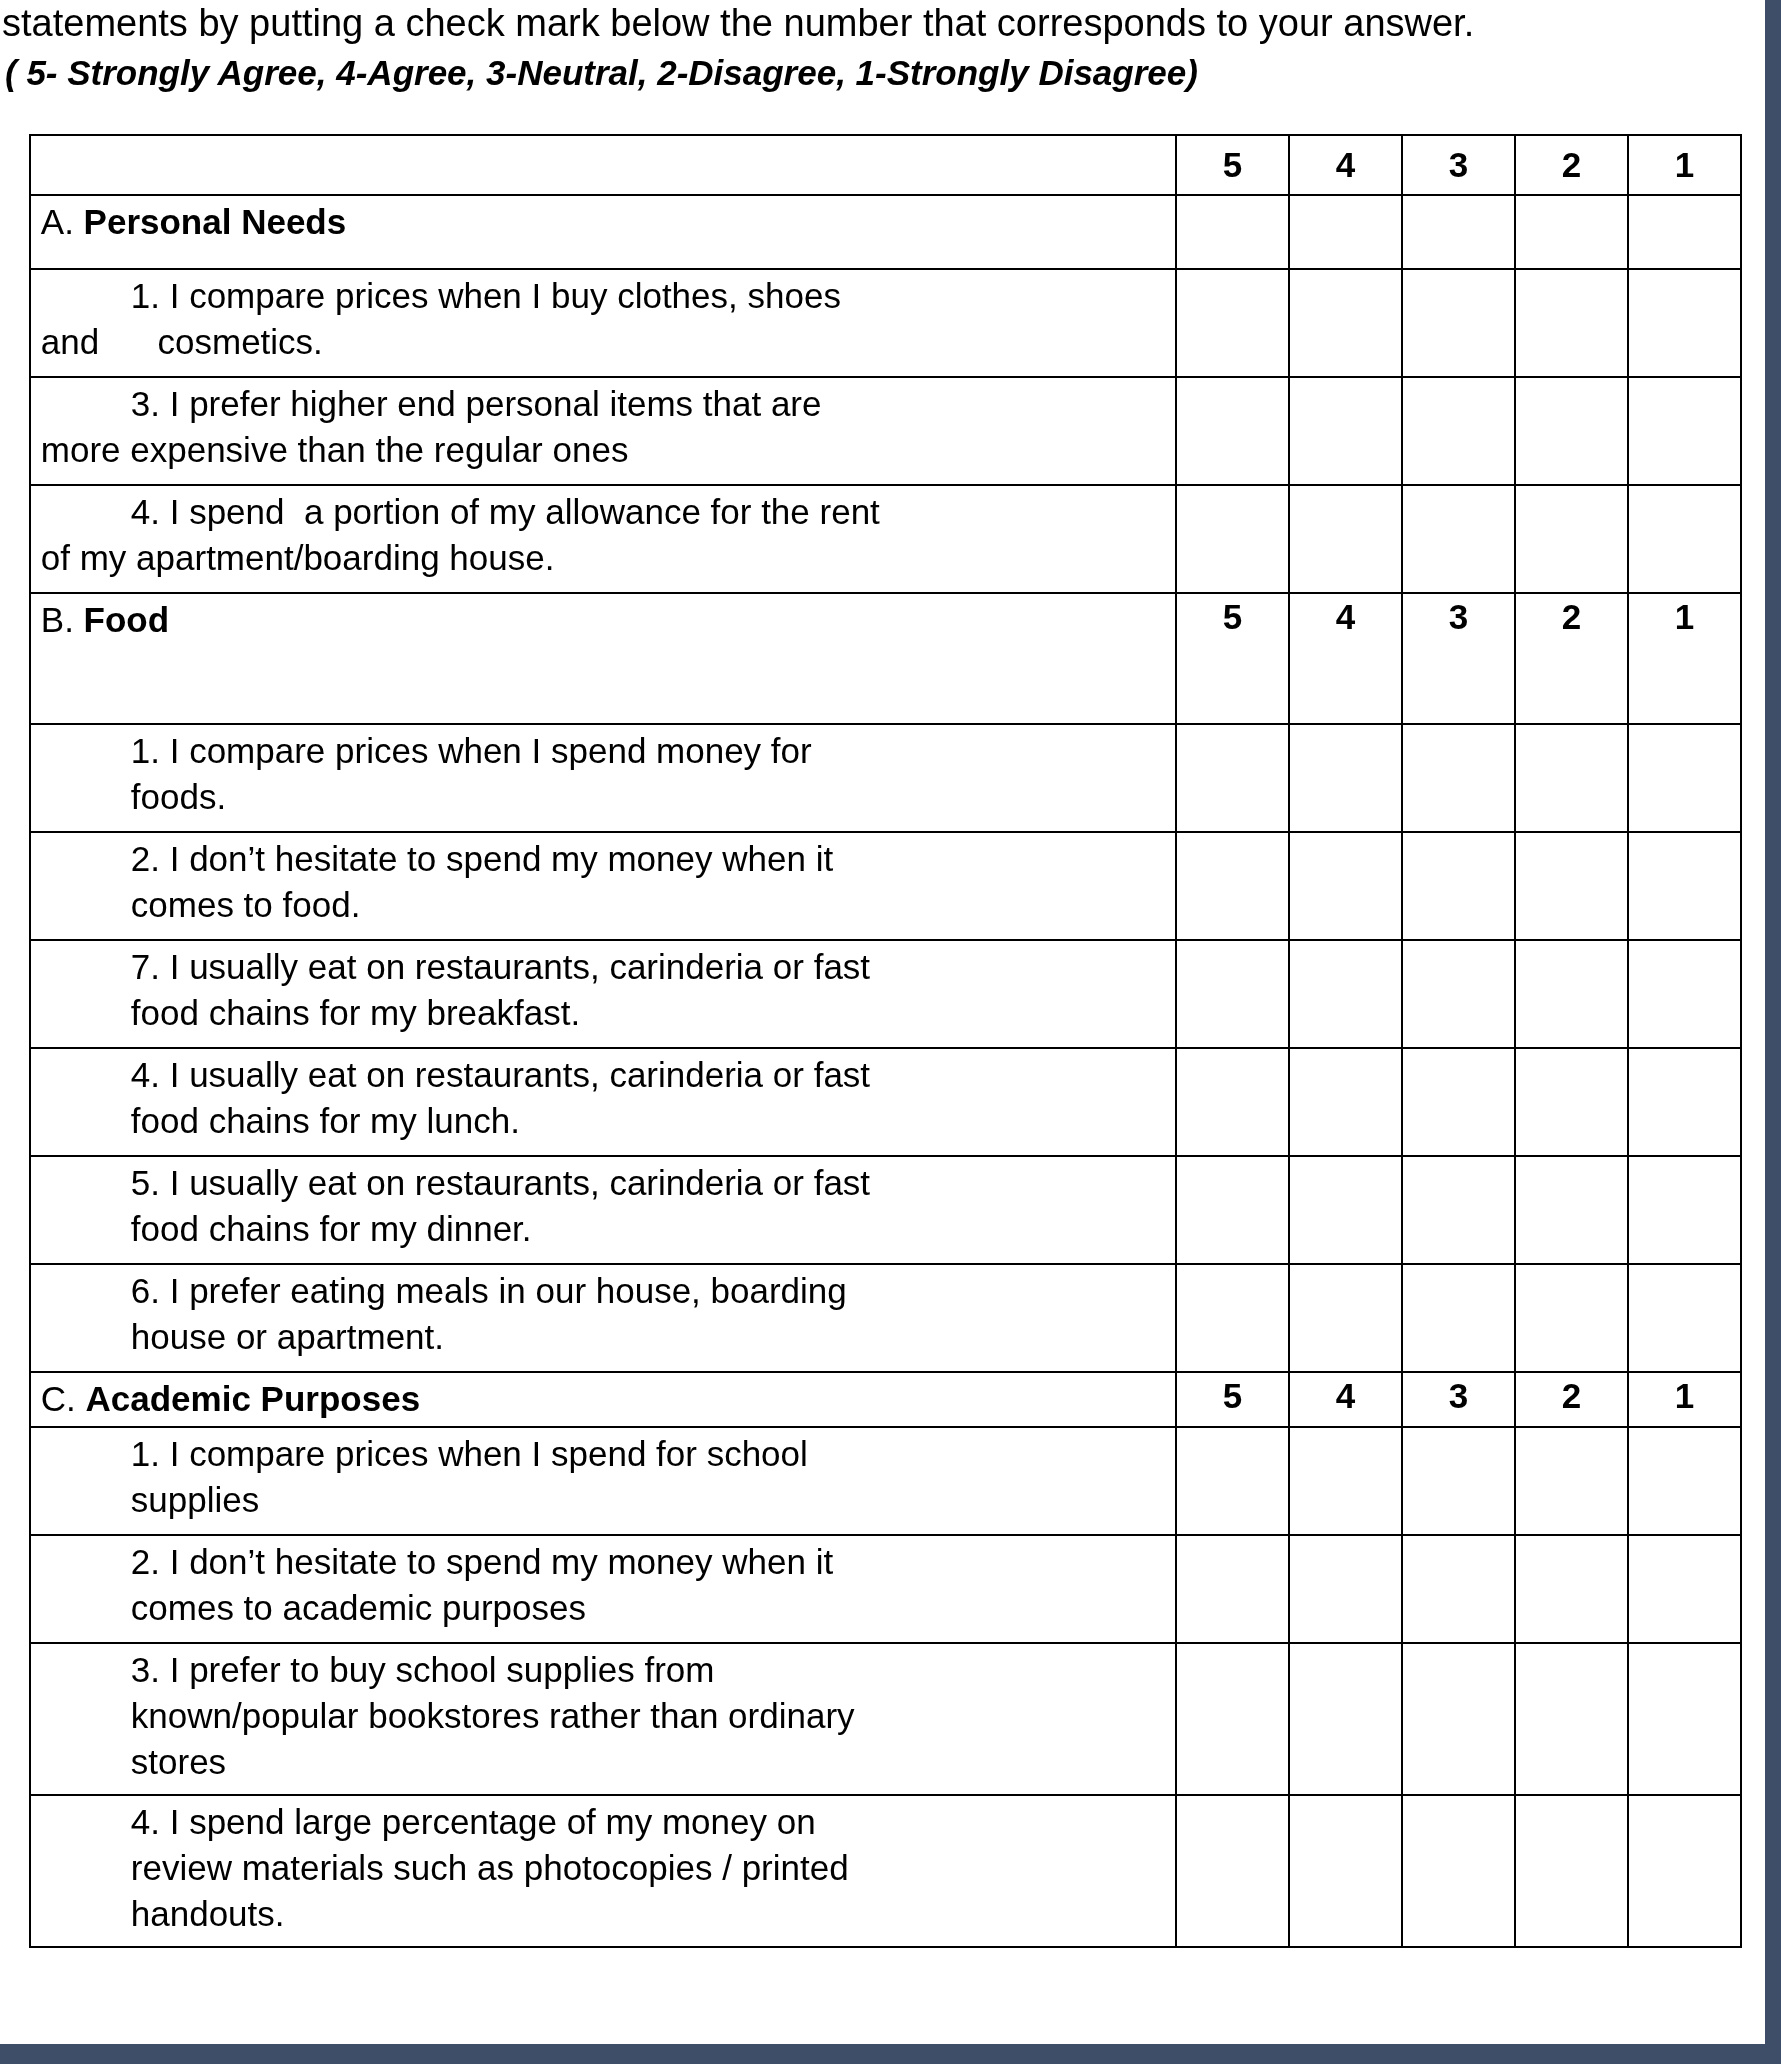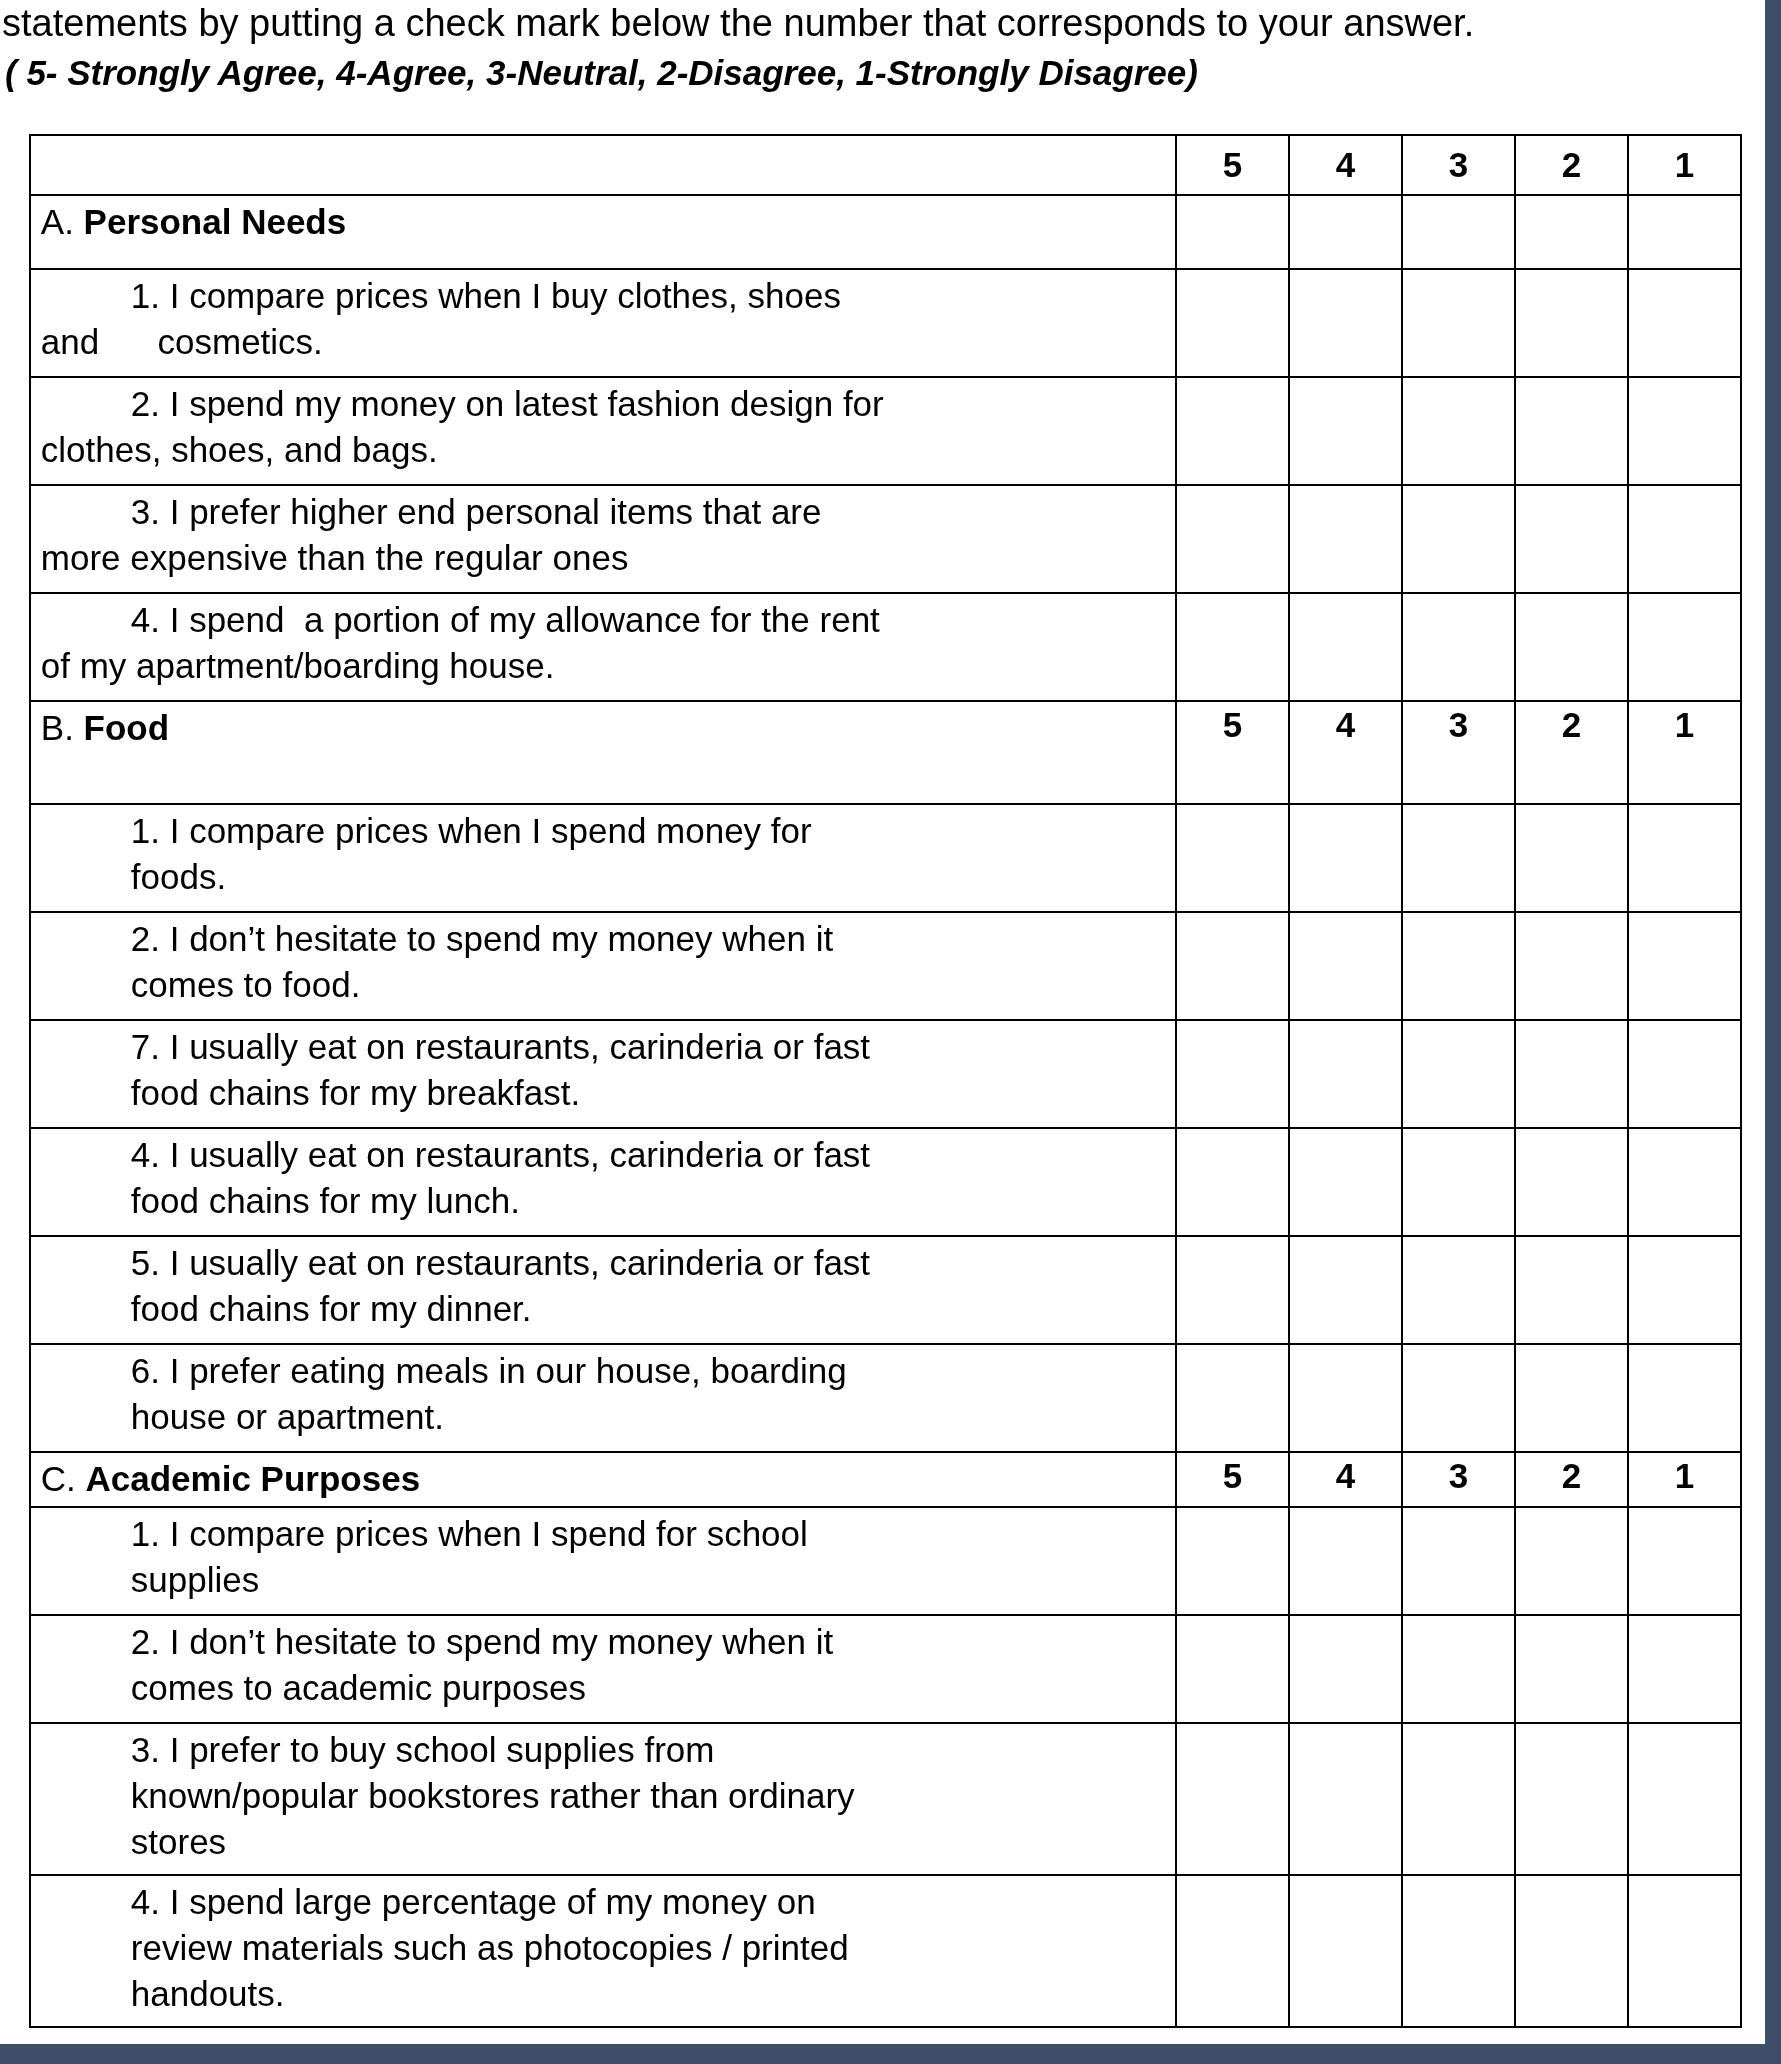--- a/index.html
+++ b/index.html
@@ -78,17 +78,6 @@
       <td class="rate"></td>
     </tr>
 
-    <tr class="h-2 sec-a">
-      <td class="stmt">
-            <p class="stmt-text">2. I spend my money on latest fashion design for
-clothes, shoes, and bags.</p>
-          </td>
-      <td class="rate"></td>
-      <td class="rate"></td>
-      <td class="rate"></td>
-      <td class="rate"></td>
-      <td class="rate"></td>
-    </tr>
 
     <tr class="h-2 sec-a">
       <td class="stmt">

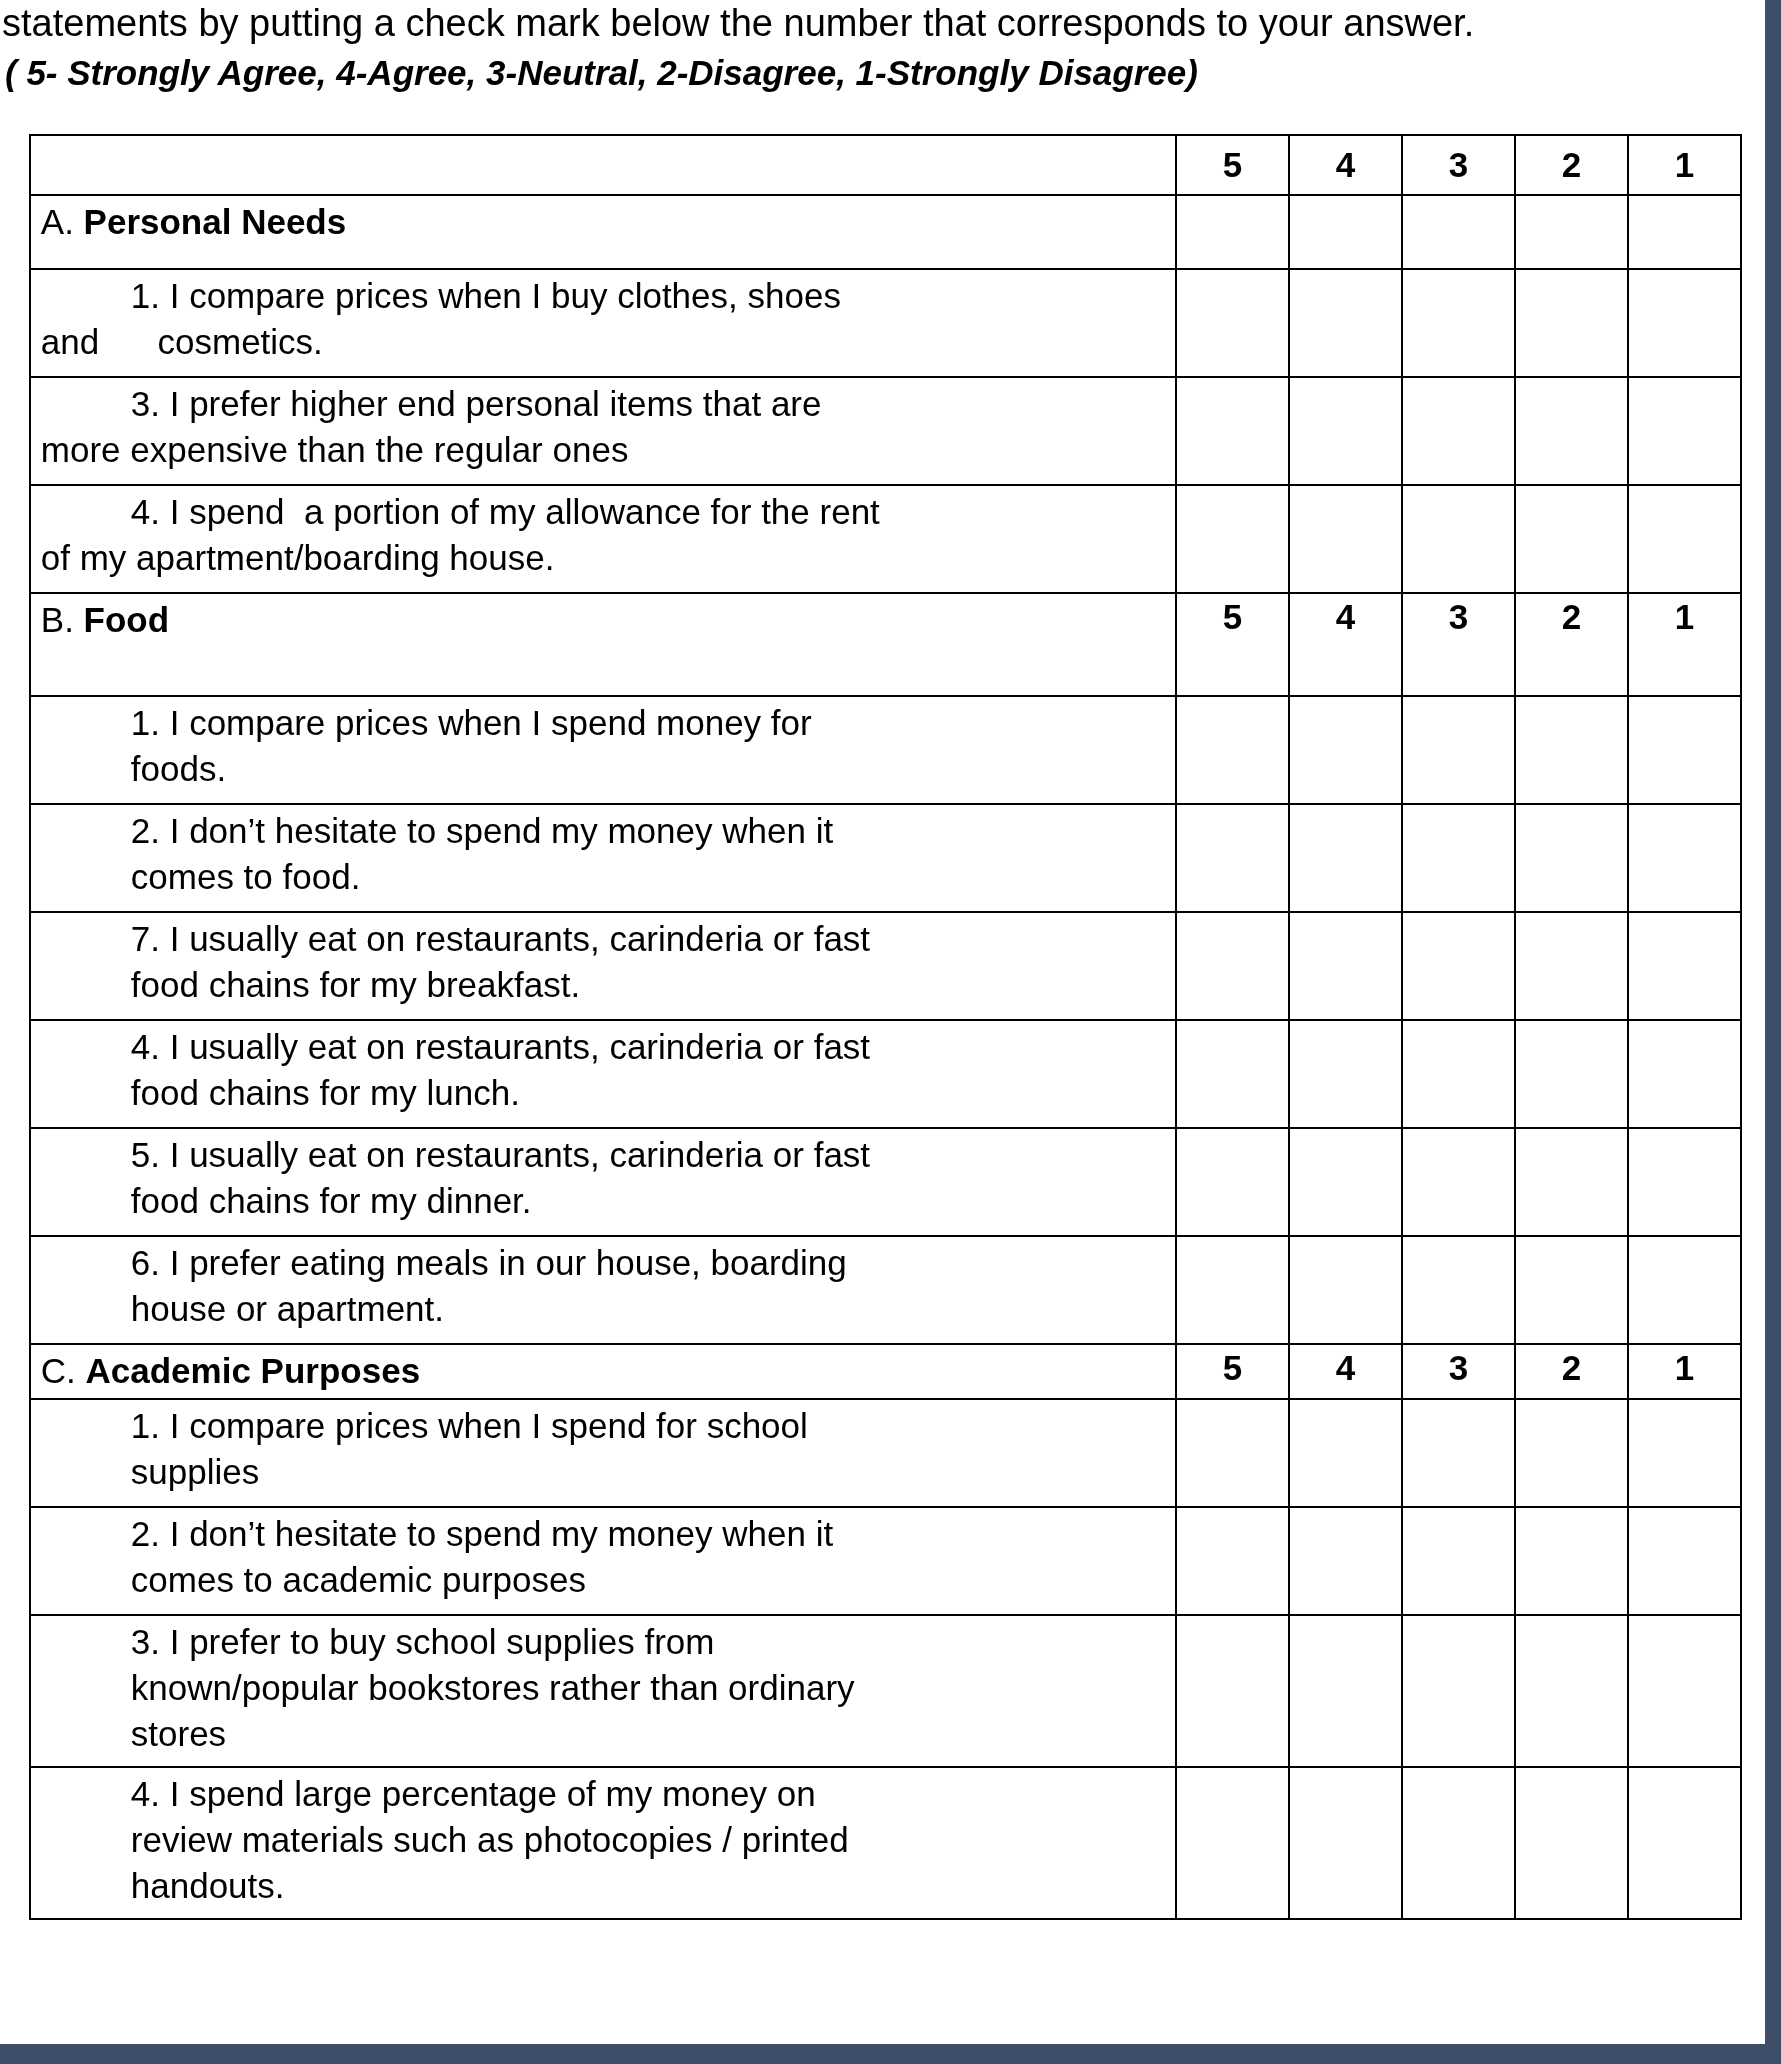--- a/index.html
+++ b/index.html
@@ -18,7 +18,7 @@
   tr.h-rh{height:60px;}
   tr.h-rh td.rate{vertical-align:middle;}
   tr.h-sa{height:74px;}
-  tr.h-sb{height:103px;}
+  tr.h-sb{height:131px;}
   tr.h-sc{height:55px;}
   tr.h-2{height:108px;}
   tr.h-3{height:152px;}

